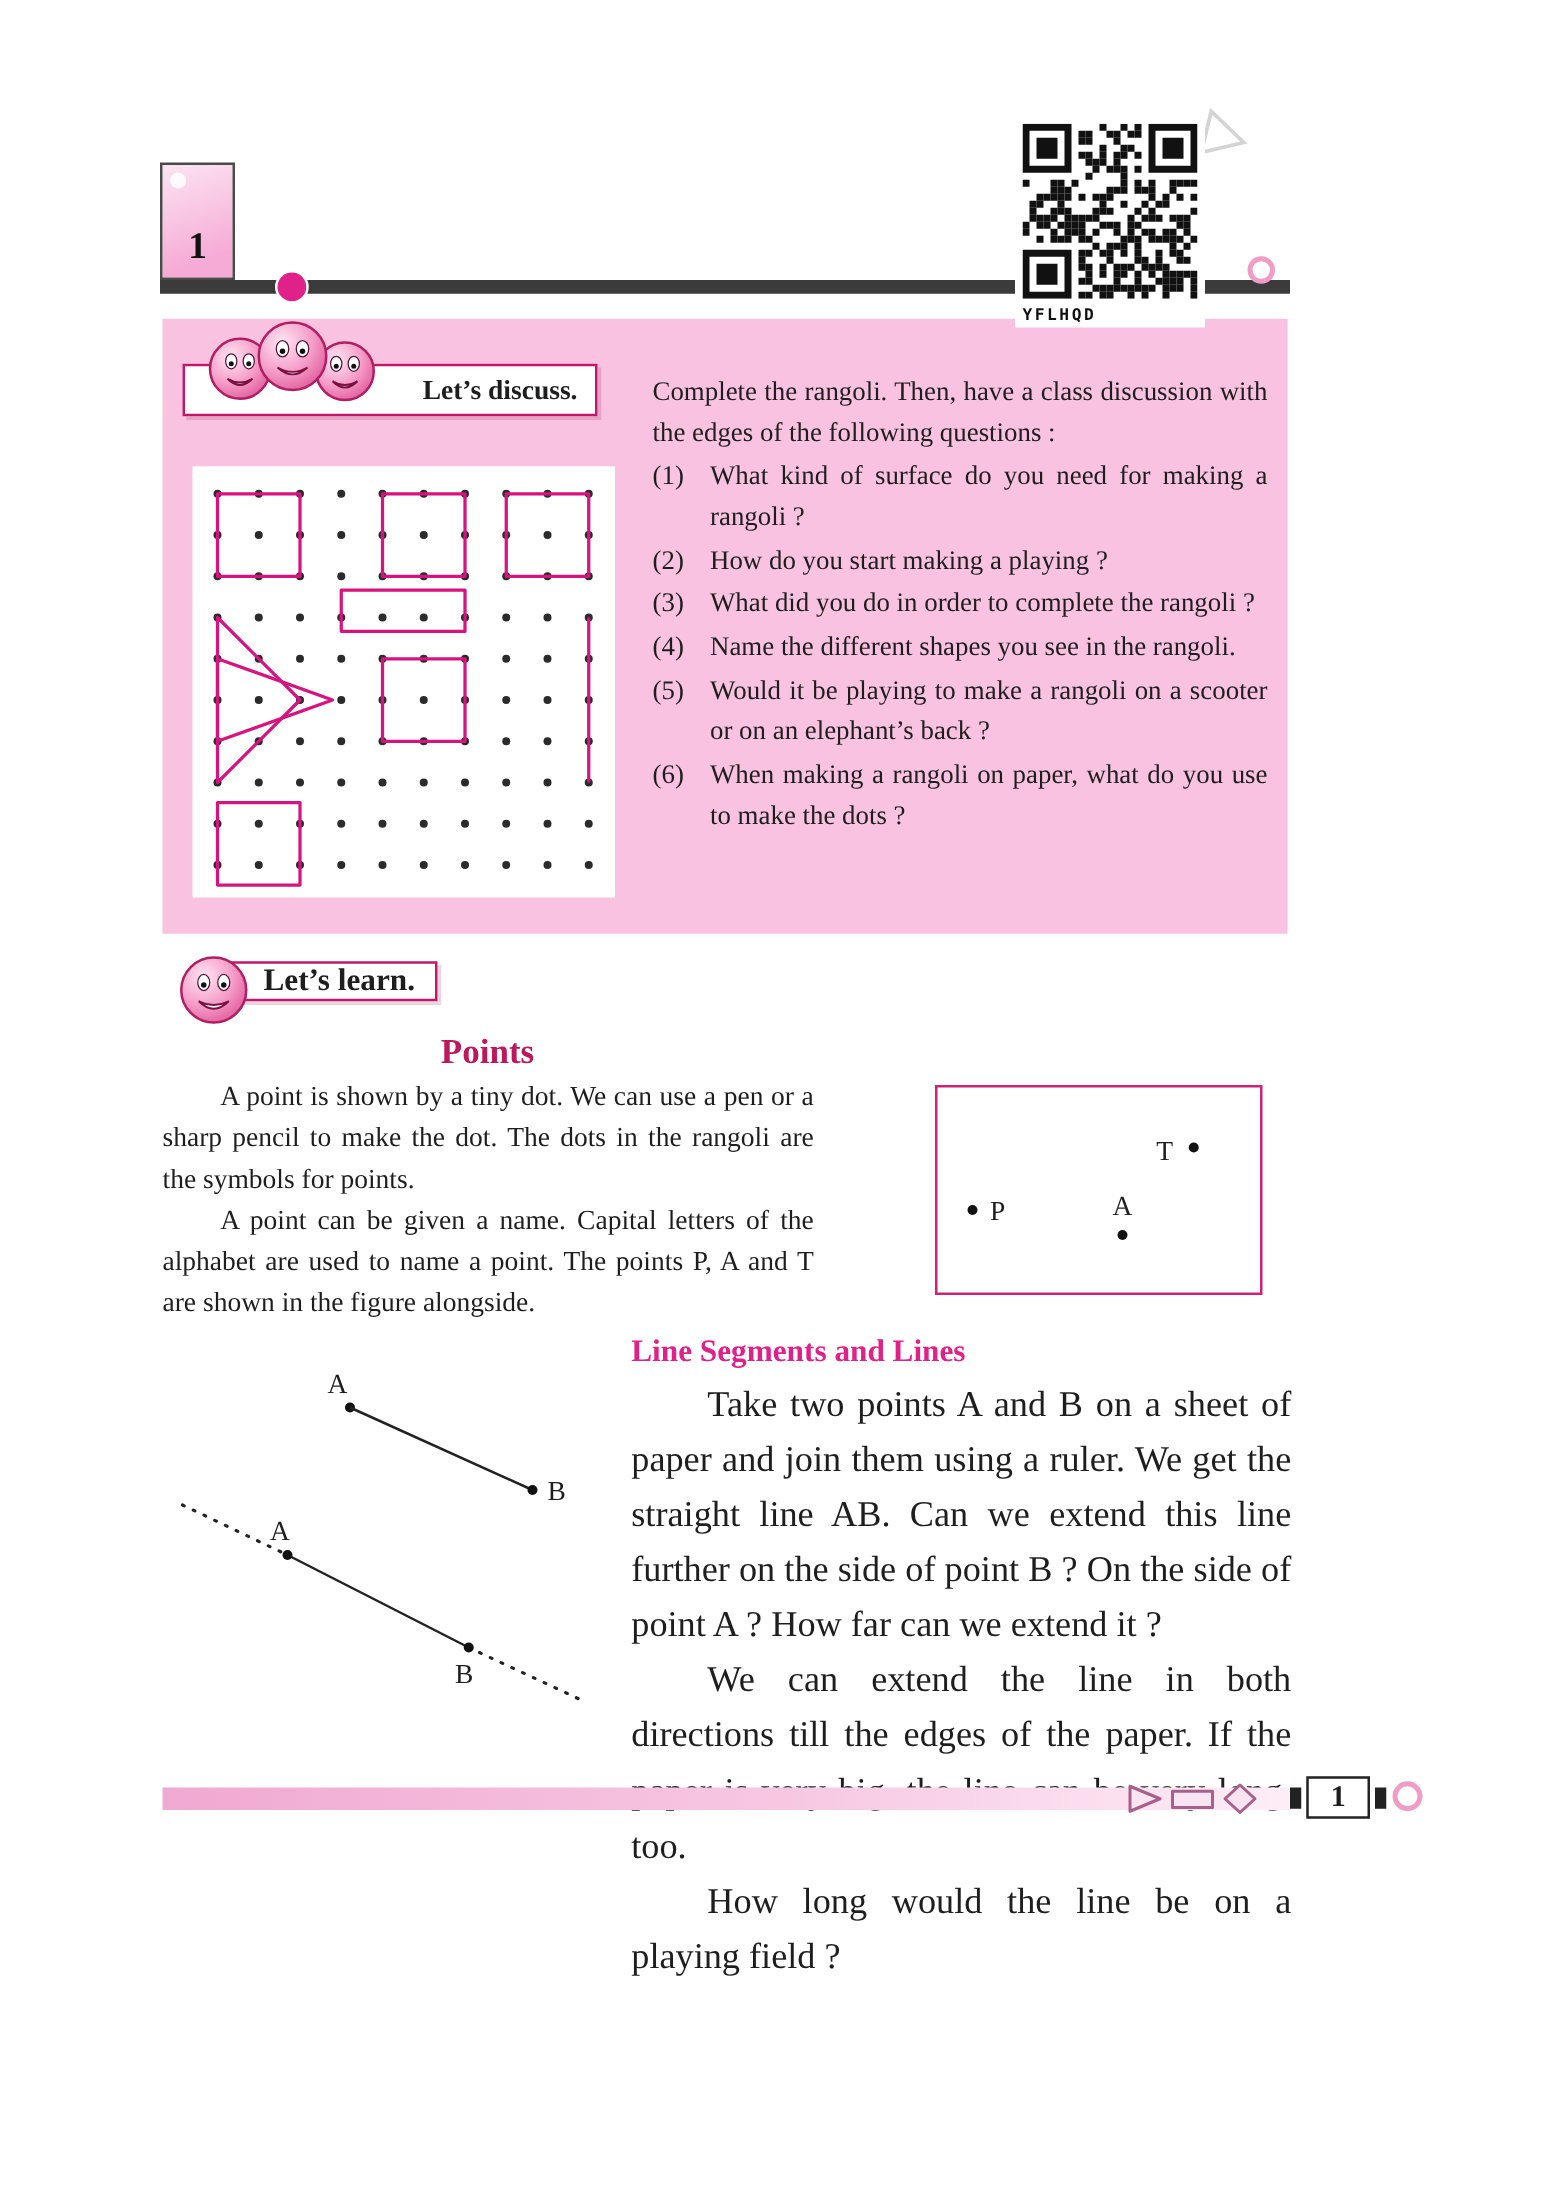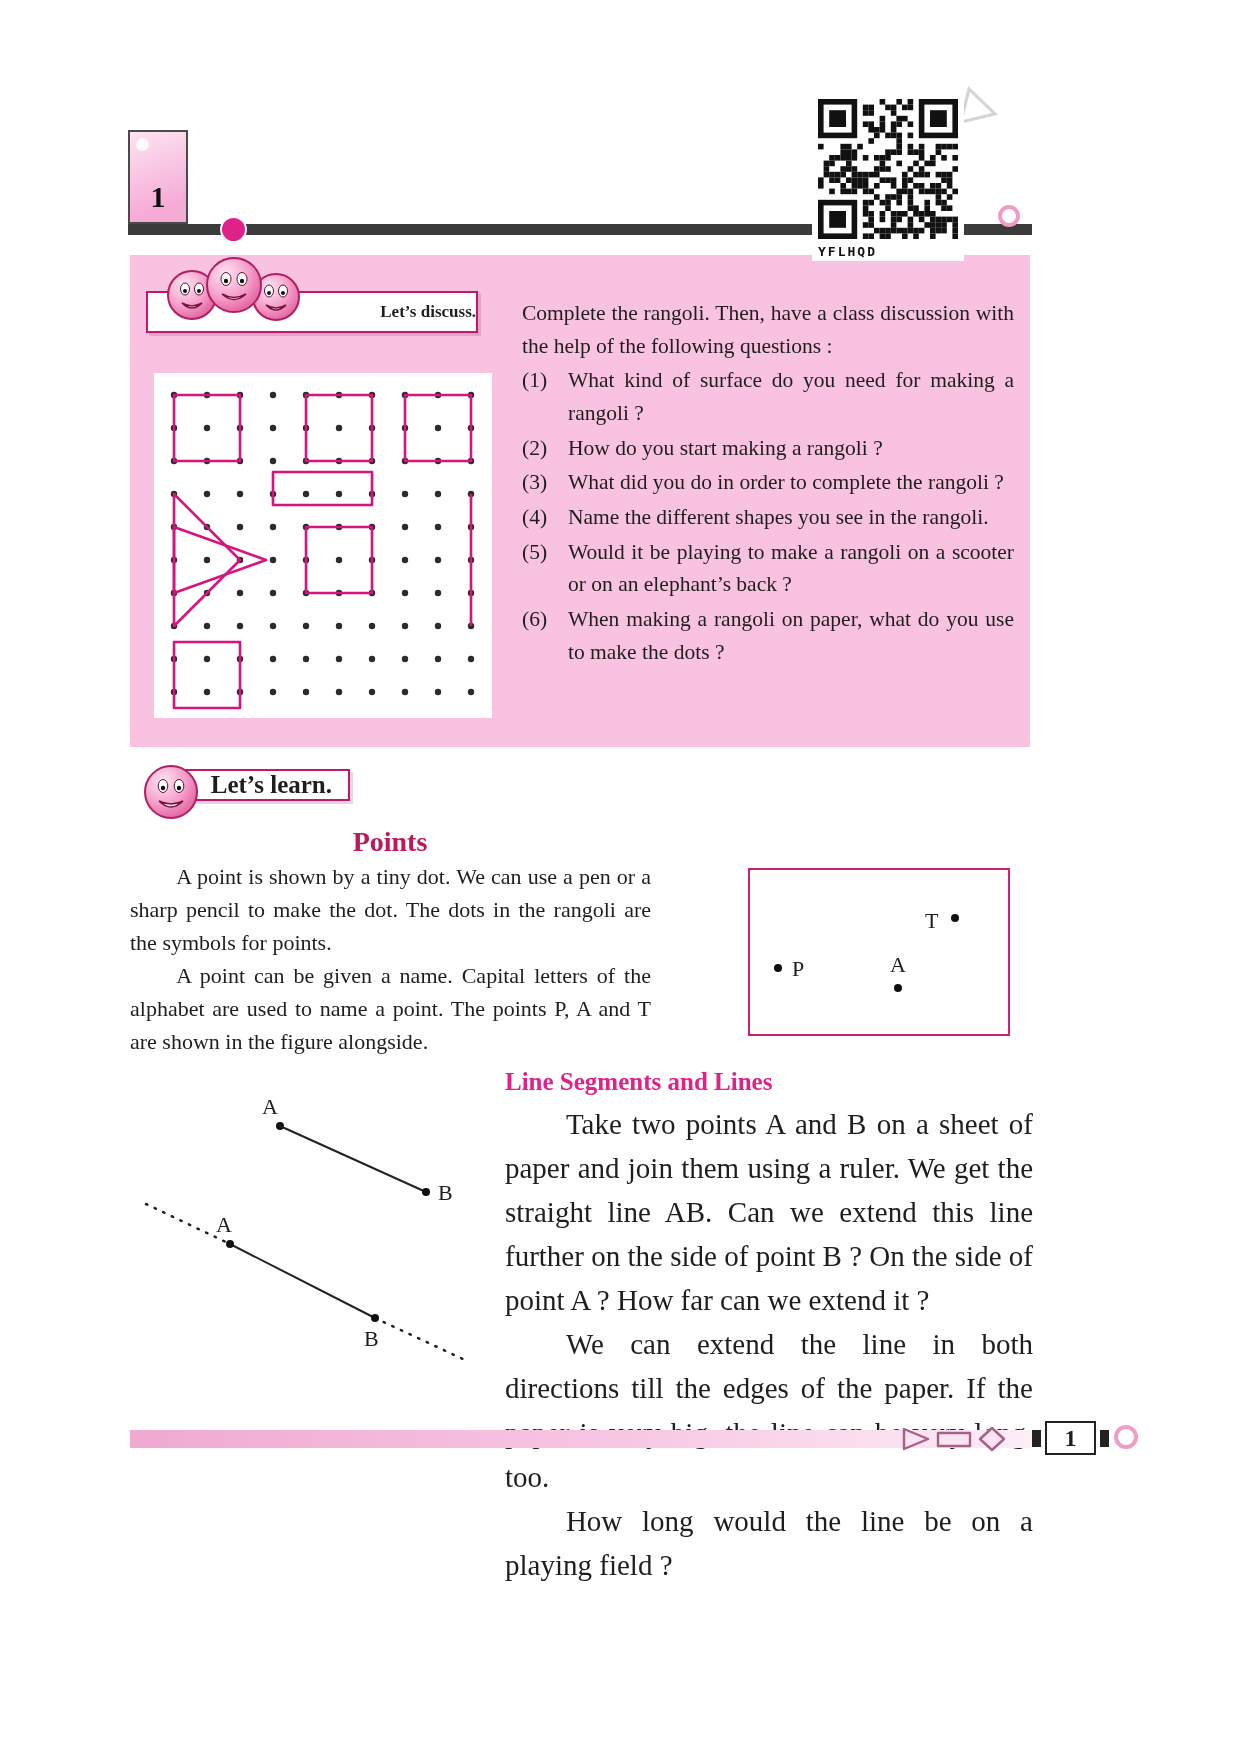--- a/index.html
+++ b/index.html
@@ -37,7 +37,7 @@
   .label-box { background:#fff; border:2.5px solid #c2186b; box-shadow:3px 3px 0 rgba(150,20,90,.18);
     display:flex; align-items:center; justify-content:flex-end; font-weight:bold; }
   .discuss-label { position:absolute; left:16px; top:36px; width:332px; height:42px;
-    font-size:17px; z-index:1; }
+    padding-right:14px; font-size:22px; z-index:1; }
   .smileys { position:absolute; left:24px; top:-12px; z-index:2; }
   .rangoli { position:absolute; left:24px; top:118px; width:338px; height:345px; background:#fff; }
   .discuss-text { position:absolute; left:392px; top:42px; width:492px; font-size:21.5px; line-height:1.52; }

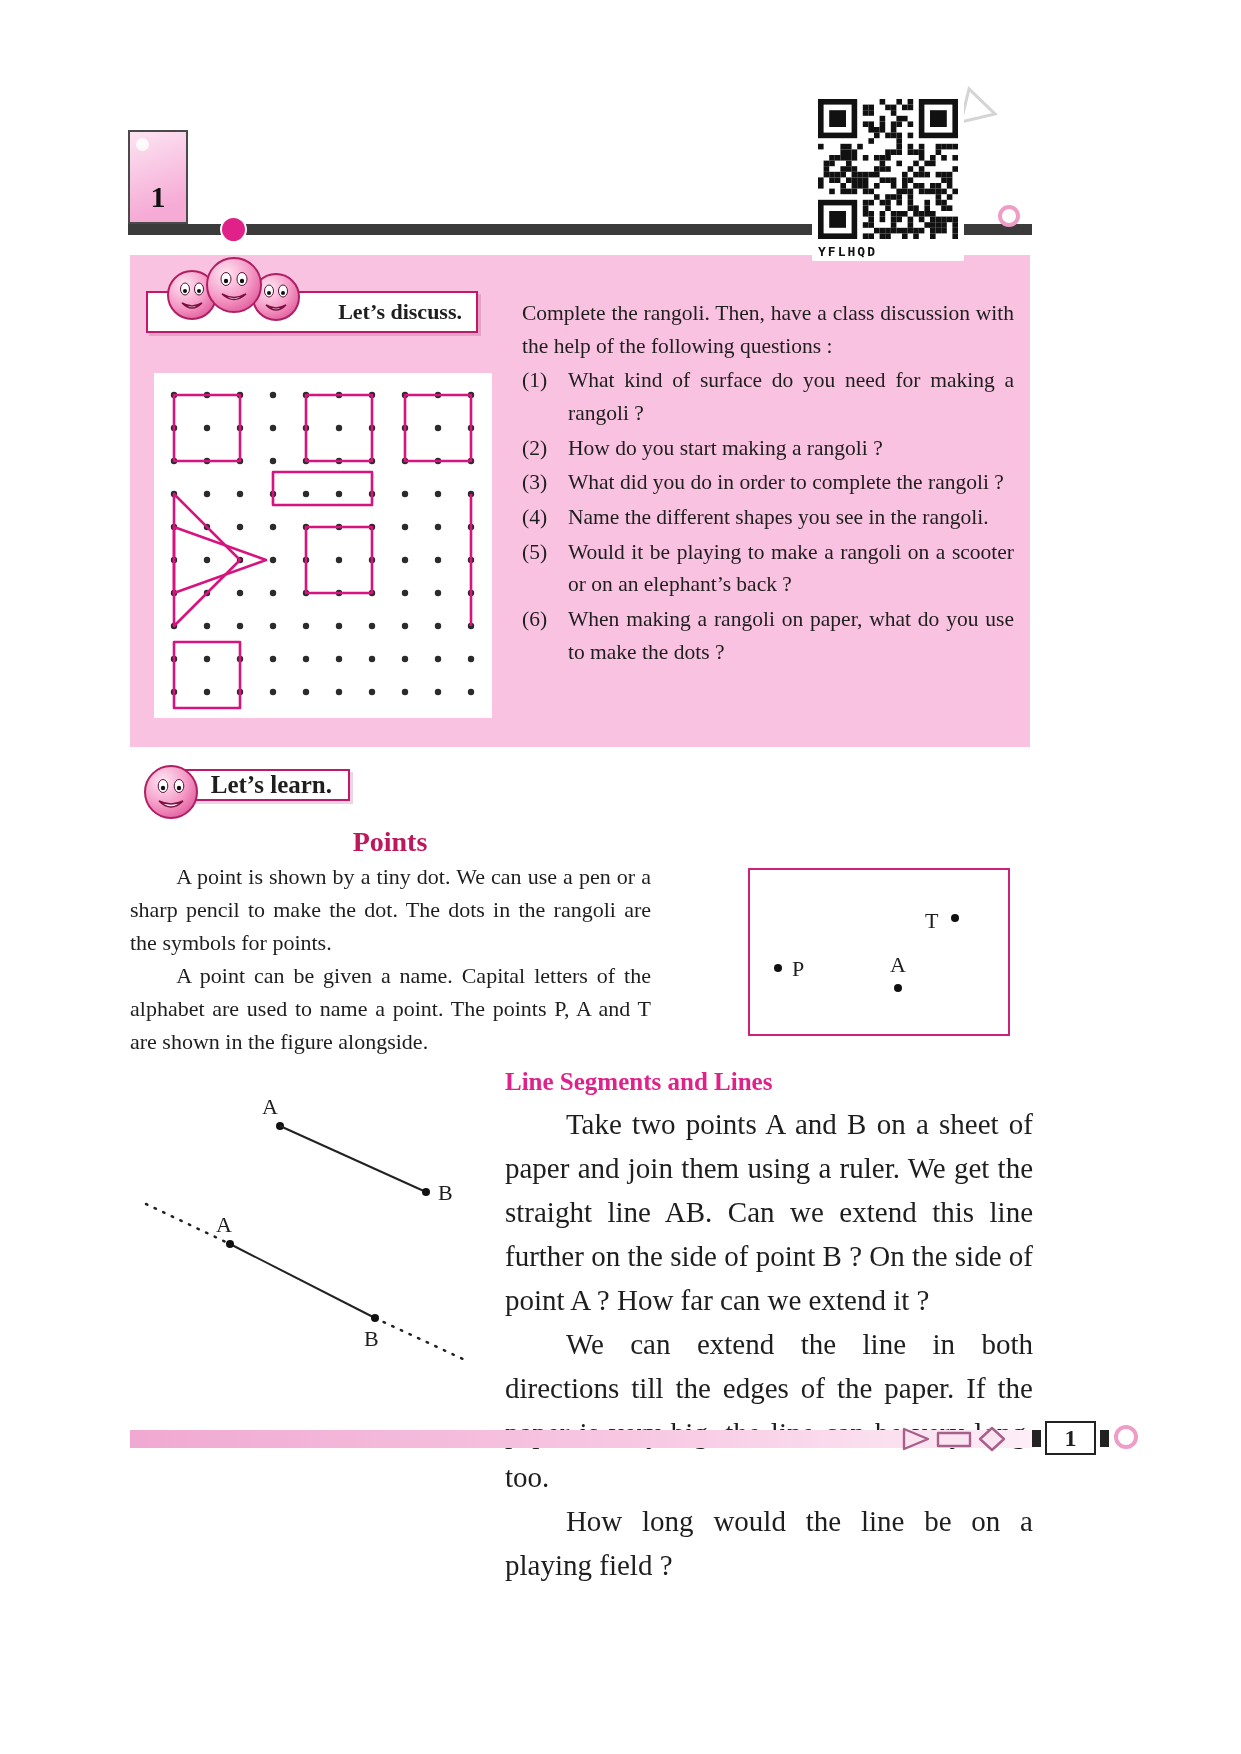--- a/index.html
+++ b/index.html
@@ -482,7 +482,7 @@
     </div>
 
     <div class="discuss-text">
-      <p class="intro">Complete the rangoli. Then, have a class discussion with the help of the following questions :</p>
+      <p class="intro">Complete the rangoli. Then, have a class discussion with the edges of the following questions :</p>
       <div class="qrow">
         <span class="qnum">(1)</span>
         <span class="qtext">What kind of surface do you need for making a rangoli ?</span>

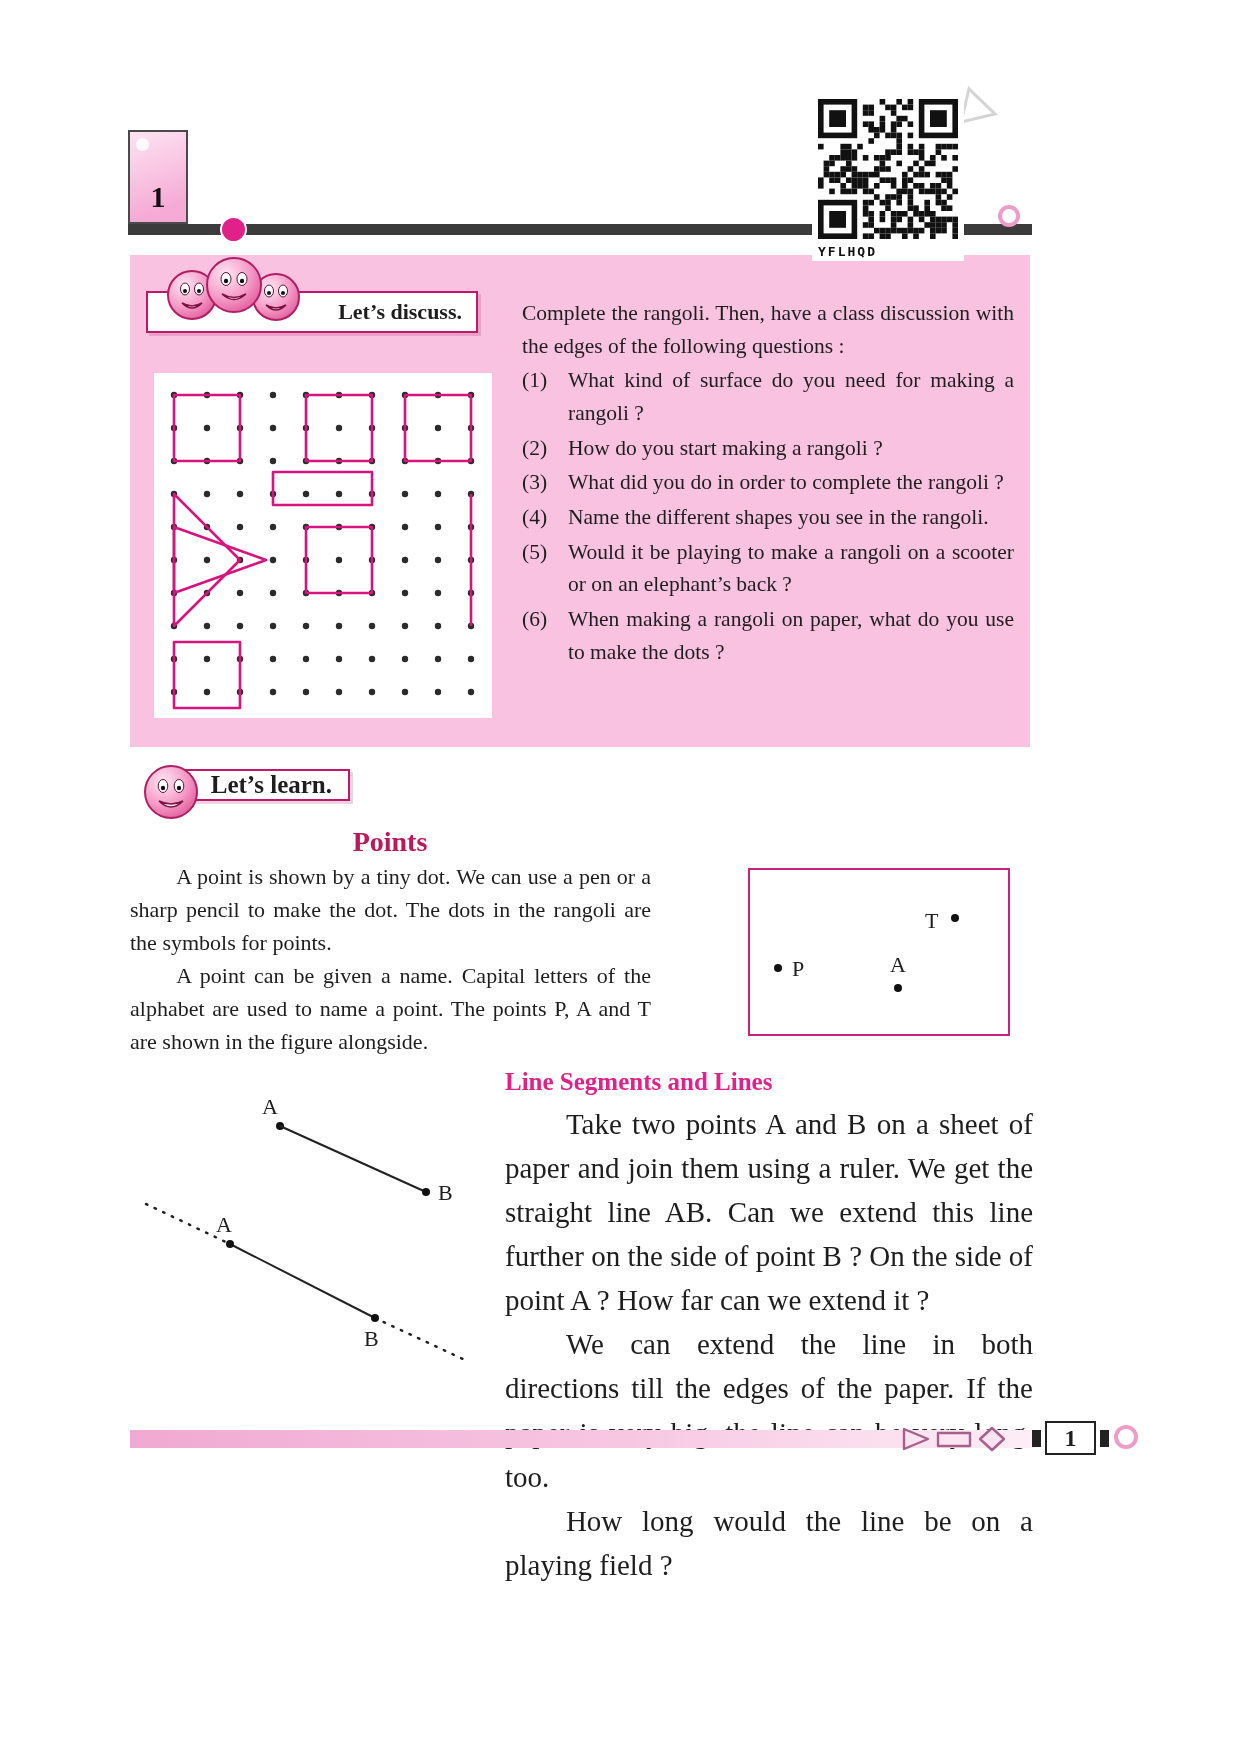--- a/index.html
+++ b/index.html
@@ -489,7 +489,7 @@
       </div>
       <div class="qrow">
         <span class="qnum">(2)</span>
-        <span class="qtext">How do you start making a rangoli ?</span>
+        <span class="qtext">How do you start making a playing ?</span>
       </div>
       <div class="qrow">
         <span class="qnum">(3)</span>

